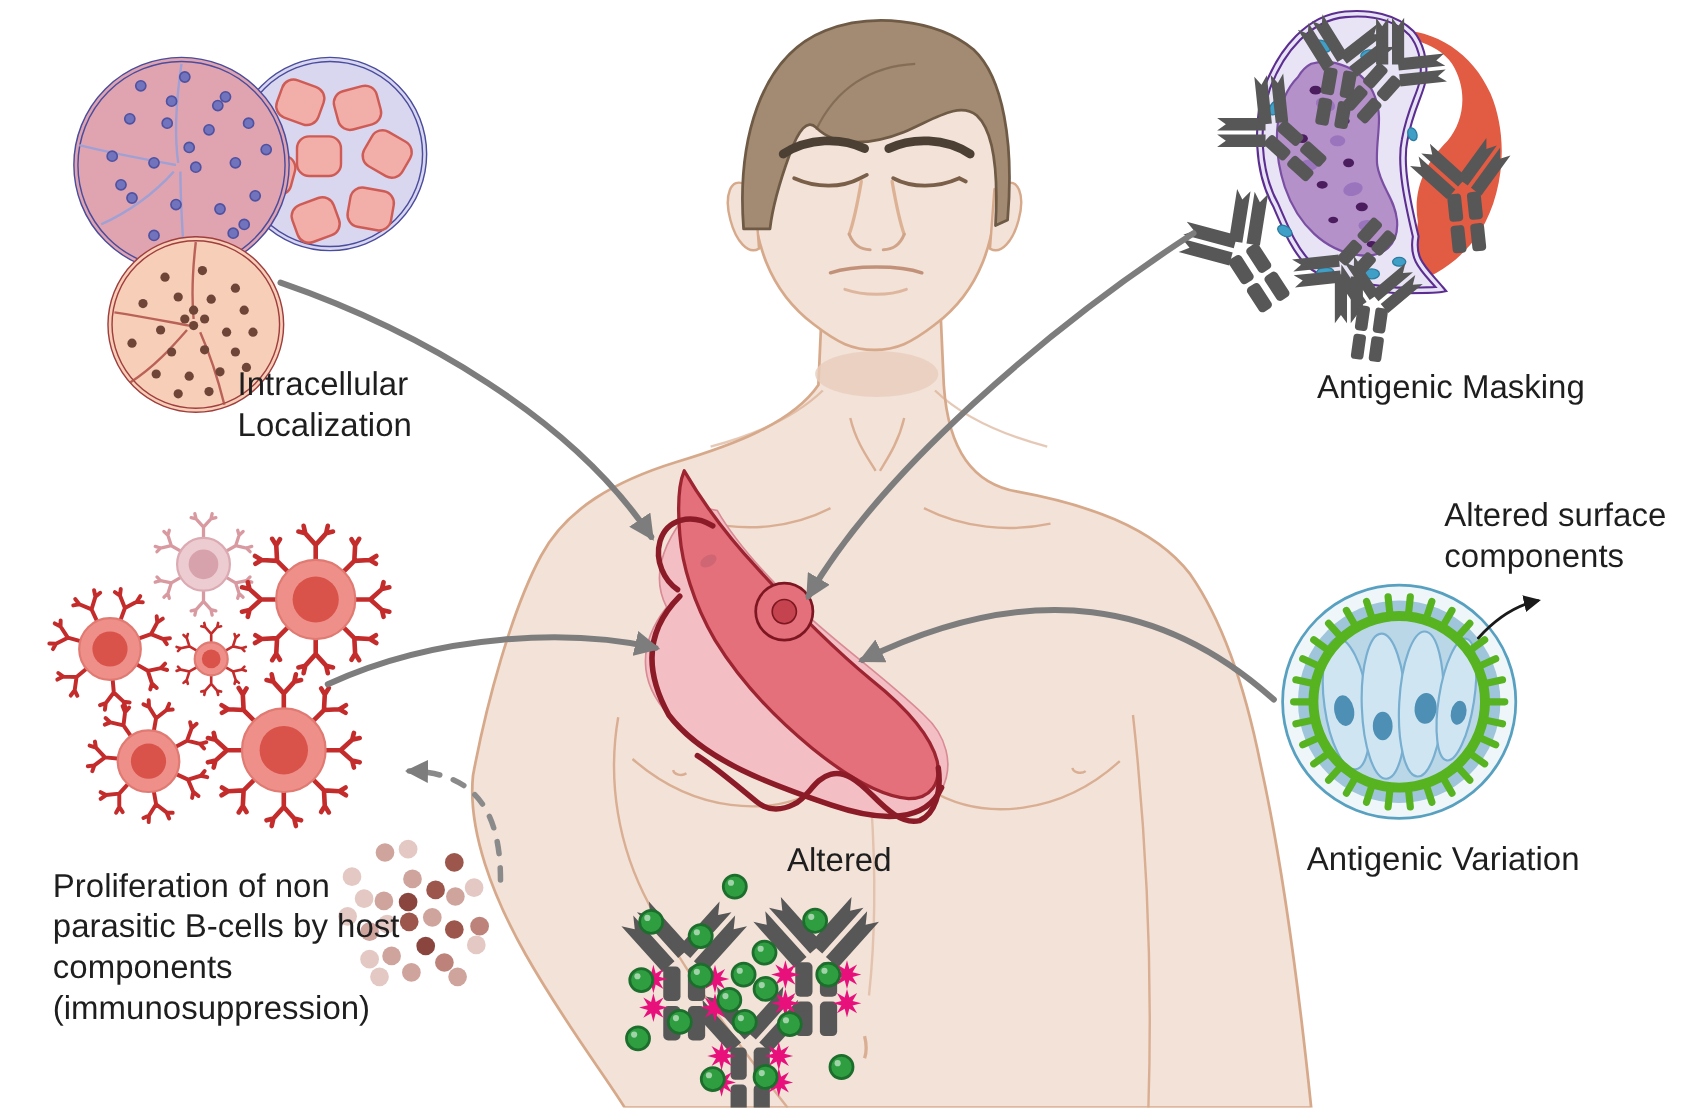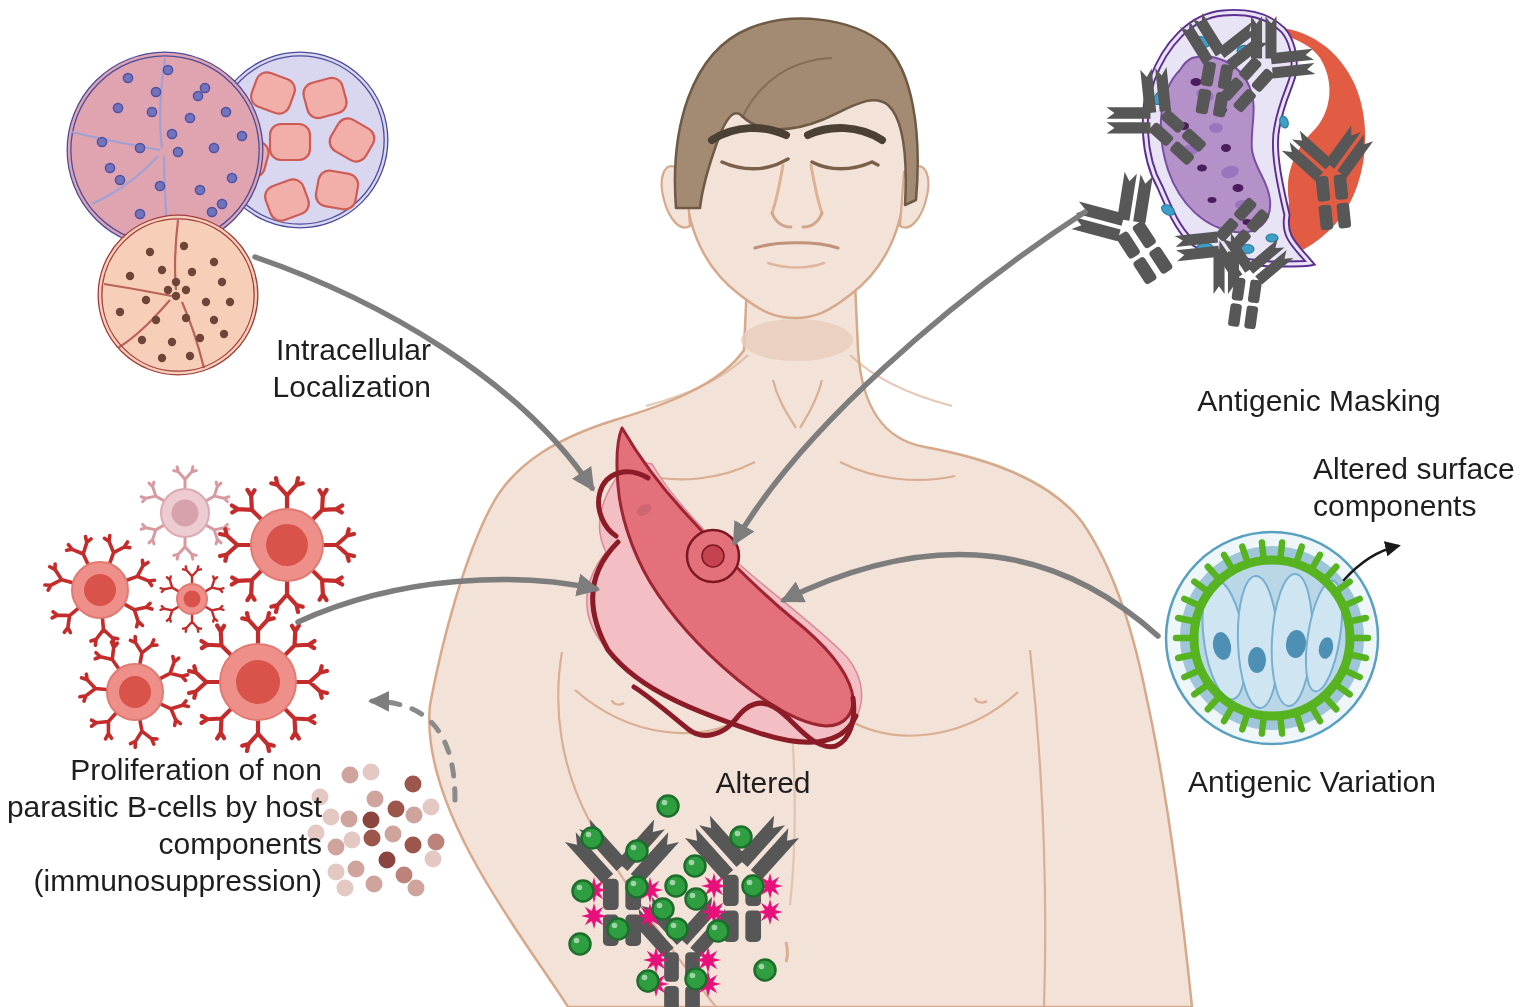--- a/index.html
+++ b/index.html
@@ -7,7 +7,7 @@
          font-family:"Liberation Sans",sans-serif;}
   #art{position:absolute;left:0;top:0;}
   .lbl{position:absolute;color:#1e1e1e;font-size:30px;line-height:37px;white-space:normal;}
-  .lbl.center{text-align:right;}
+  .lbl.center{text-align:left;}
   .lbl.nowrap{white-space:nowrap;transform:translateX(-50%);}
 </style>
 </head>

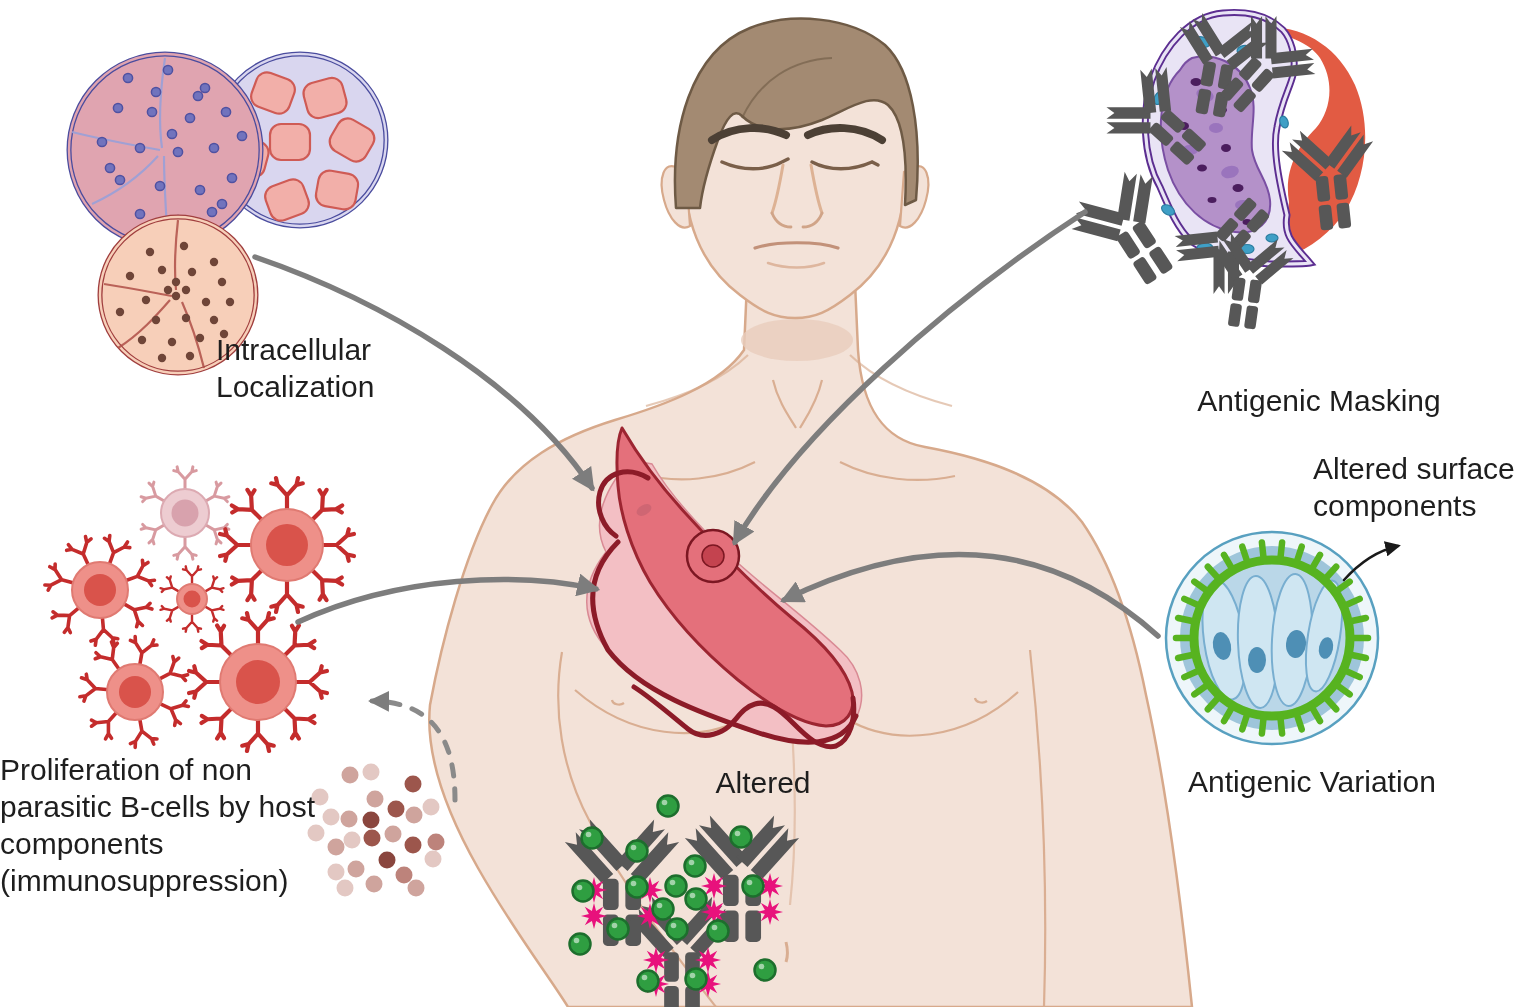--- a/index.html
+++ b/index.html
@@ -471,7 +471,7 @@
 
 <div class="lbl center" style="left:216px;top:331px;width:215px;">Intracellular Localization</div>
 
-<div class="lbl nowrap" style="left:1319px;top:334px;margin-top:48px;">Antigenic Masking</div>
+<div class="lbl nowrap" style="left:1319px;top:334px;">Antigenic Masking</div>
 
 <div class="lbl" style="left:1313px;top:450px;width:232px;">Altered surface components</div>
 

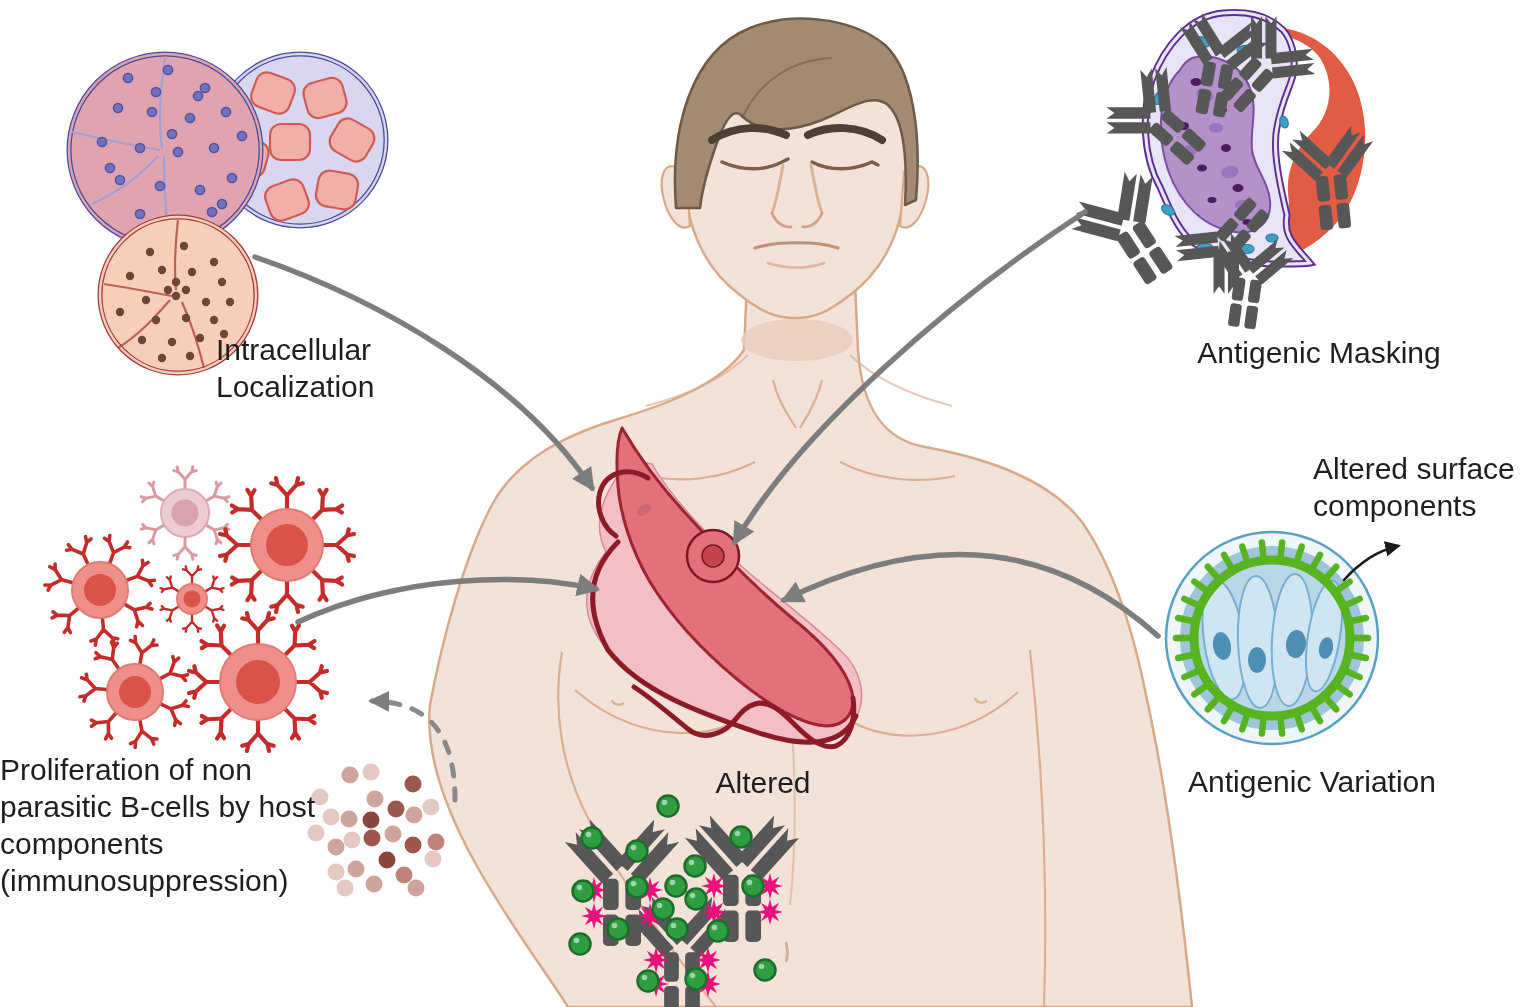--- a/index.html
+++ b/index.html
@@ -480,7 +480,7 @@
 
 <div class="lbl nowrap" style="left:763px;top:764px;">Altered</div>
 
-<div class="lbl center" style="left:0px;top:751px;width:322px;">Proliferation of non parasitic B-cells by host components (immunosuppression)</div>
+<div class="lbl center" style="left:0px;top:787px;width:322px;padding-left:48px;">Proliferation of non parasitic B-cells by host components (immunosuppression)</div>
 </div>
 
 </body></html>

